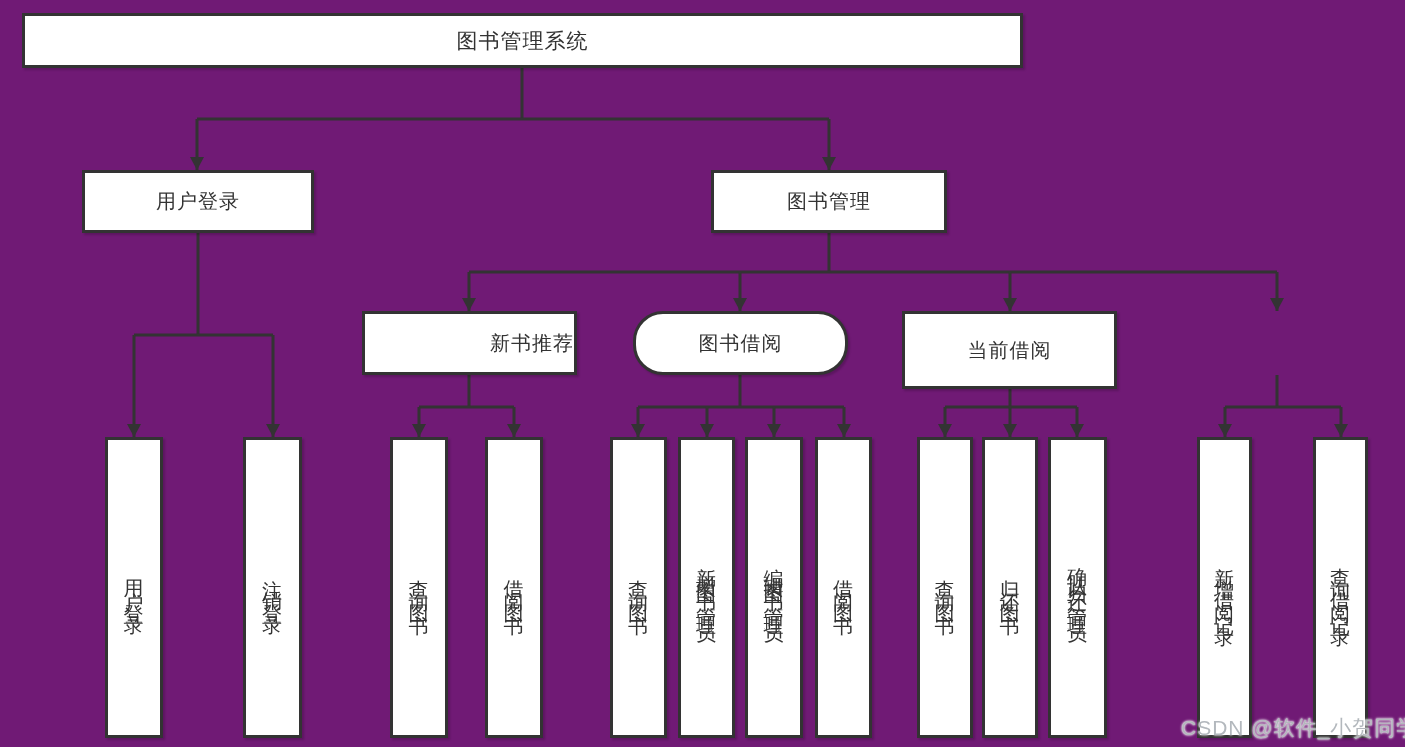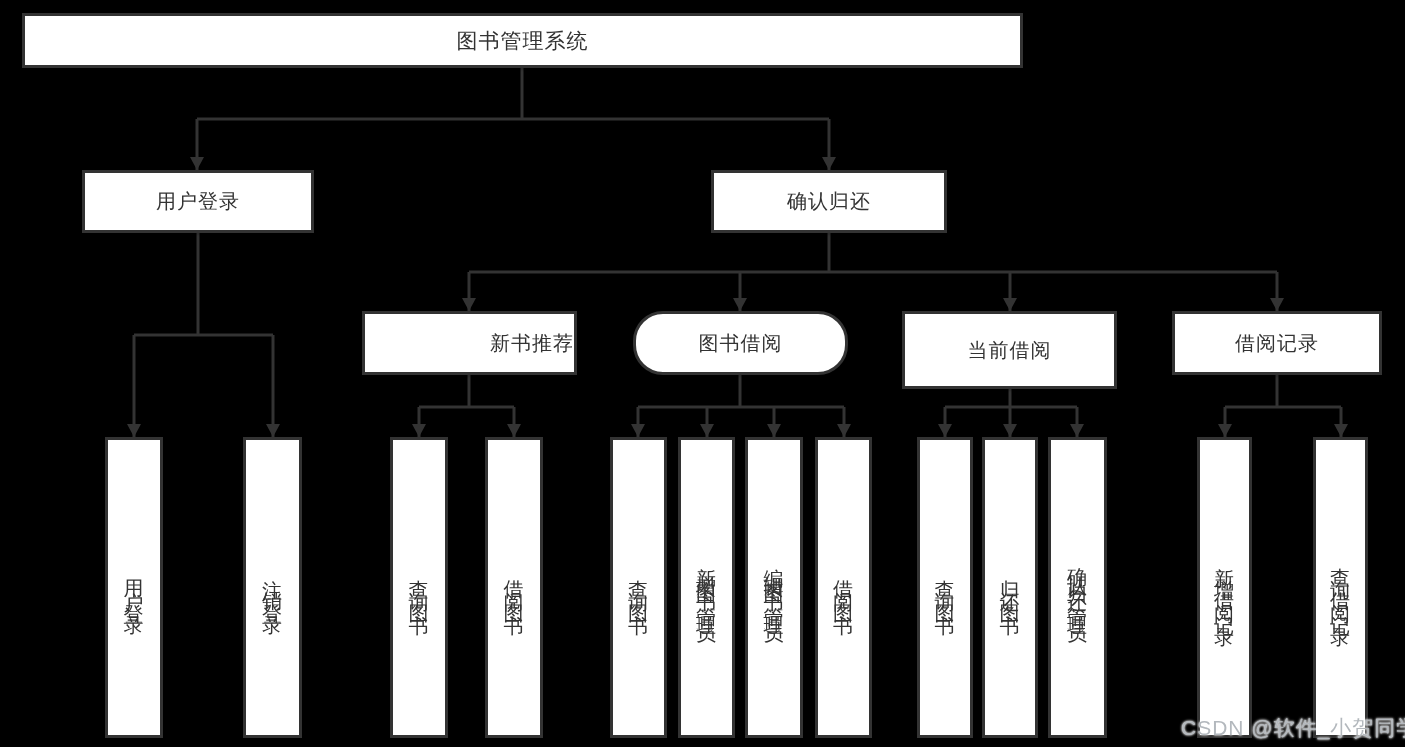--- a/index.html
+++ b/index.html
@@ -6,7 +6,7 @@
   #stage{
     position:relative;
     width:1405px;height:747px;
-    background:#000000;
+    background:#701a75;
     font-family:"Liberation Sans","DejaVu Sans",sans-serif;
     overflow:hidden;
   }

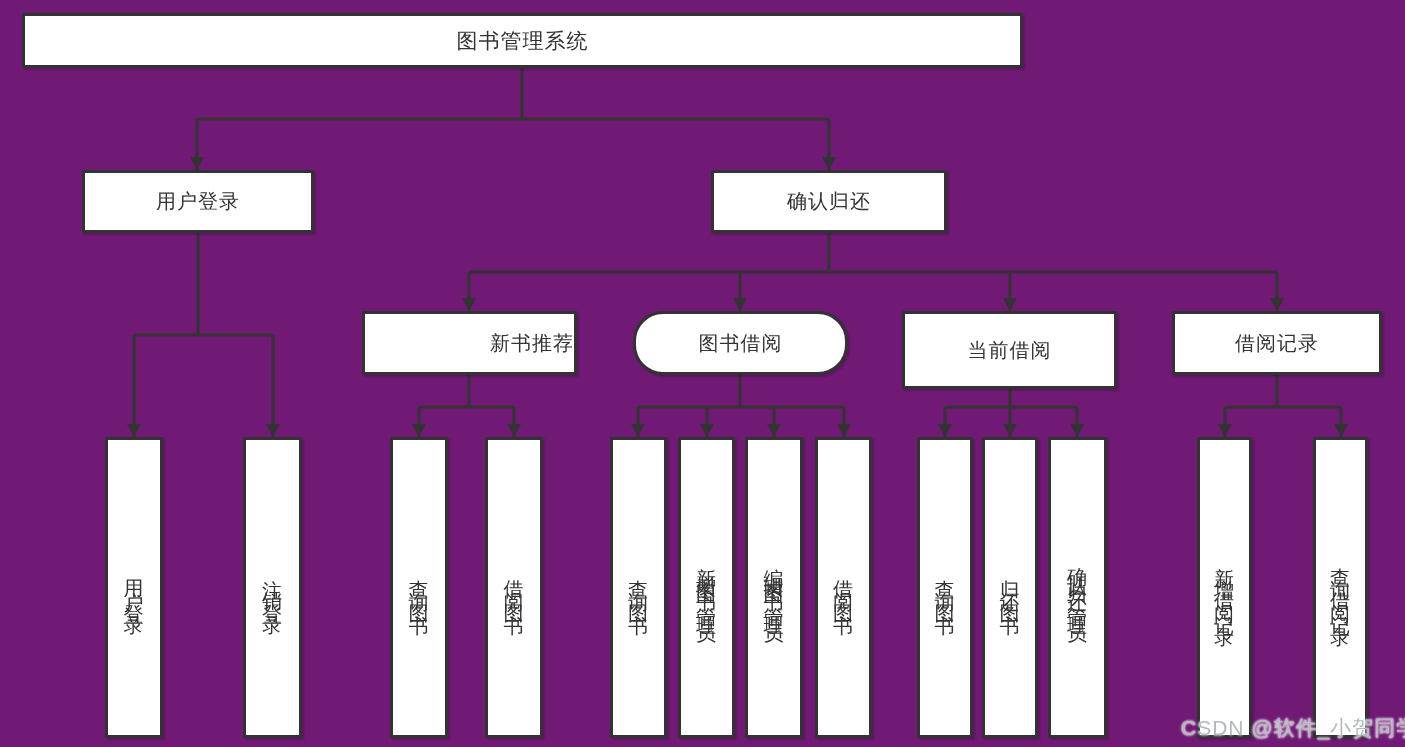--- a/index.html
+++ b/index.html
@@ -127,7 +127,7 @@
     <span class="hlabel">用户登录</span>
   </div>
   <div class="node n-mgmt">
-    <span class="hlabel">确认归还</span>
+    <span class="hlabel">图书管理</span>
   </div>
 
   <div class="node n-rec">

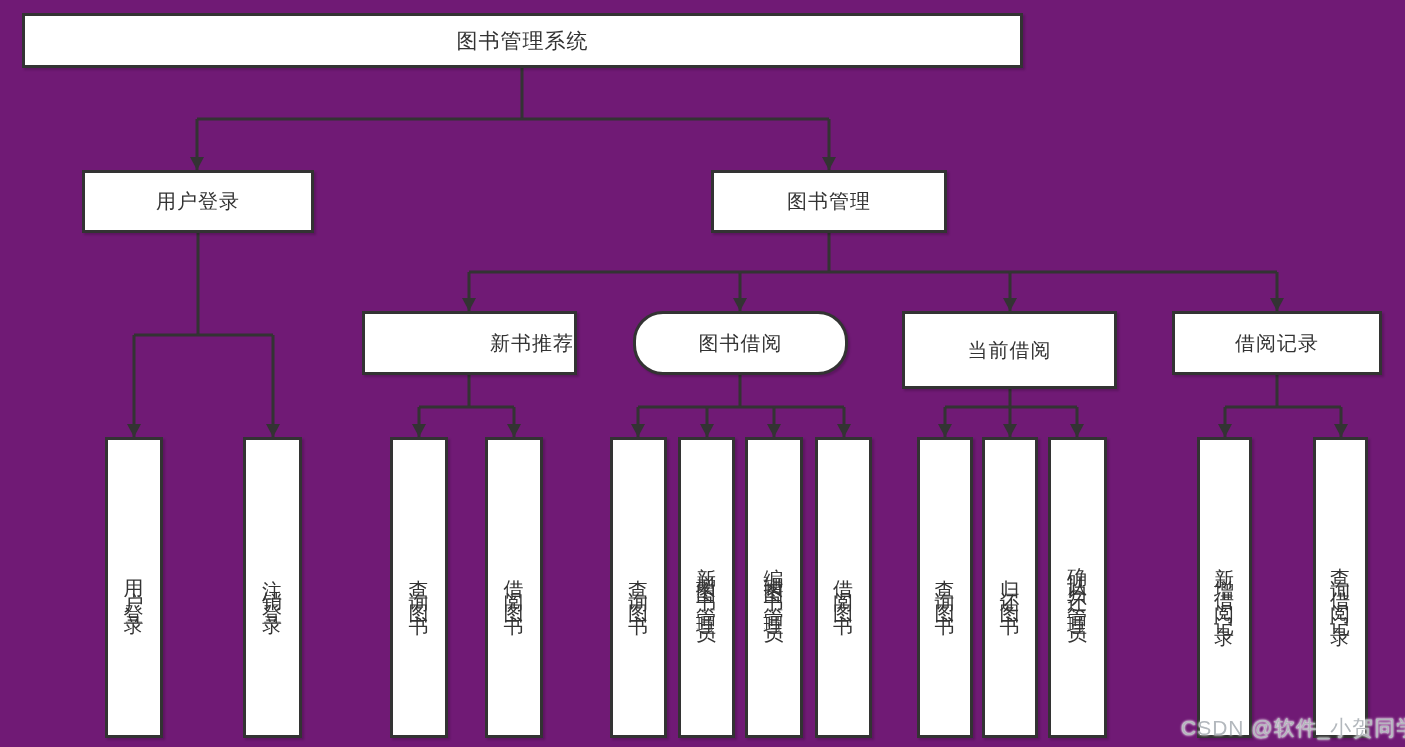--- a/index.html
+++ b/index.html
@@ -139,9 +139,6 @@
   <div class="node n-current">
     <span class="hlabel">当前借阅</span>
   </div>
-  <div class="node n-record">
-    <span class="hlabel">借阅记录</span>
-  </div>
 
   <div class="node leaf l1a">
     <span class="vtext">用户登录</span>

